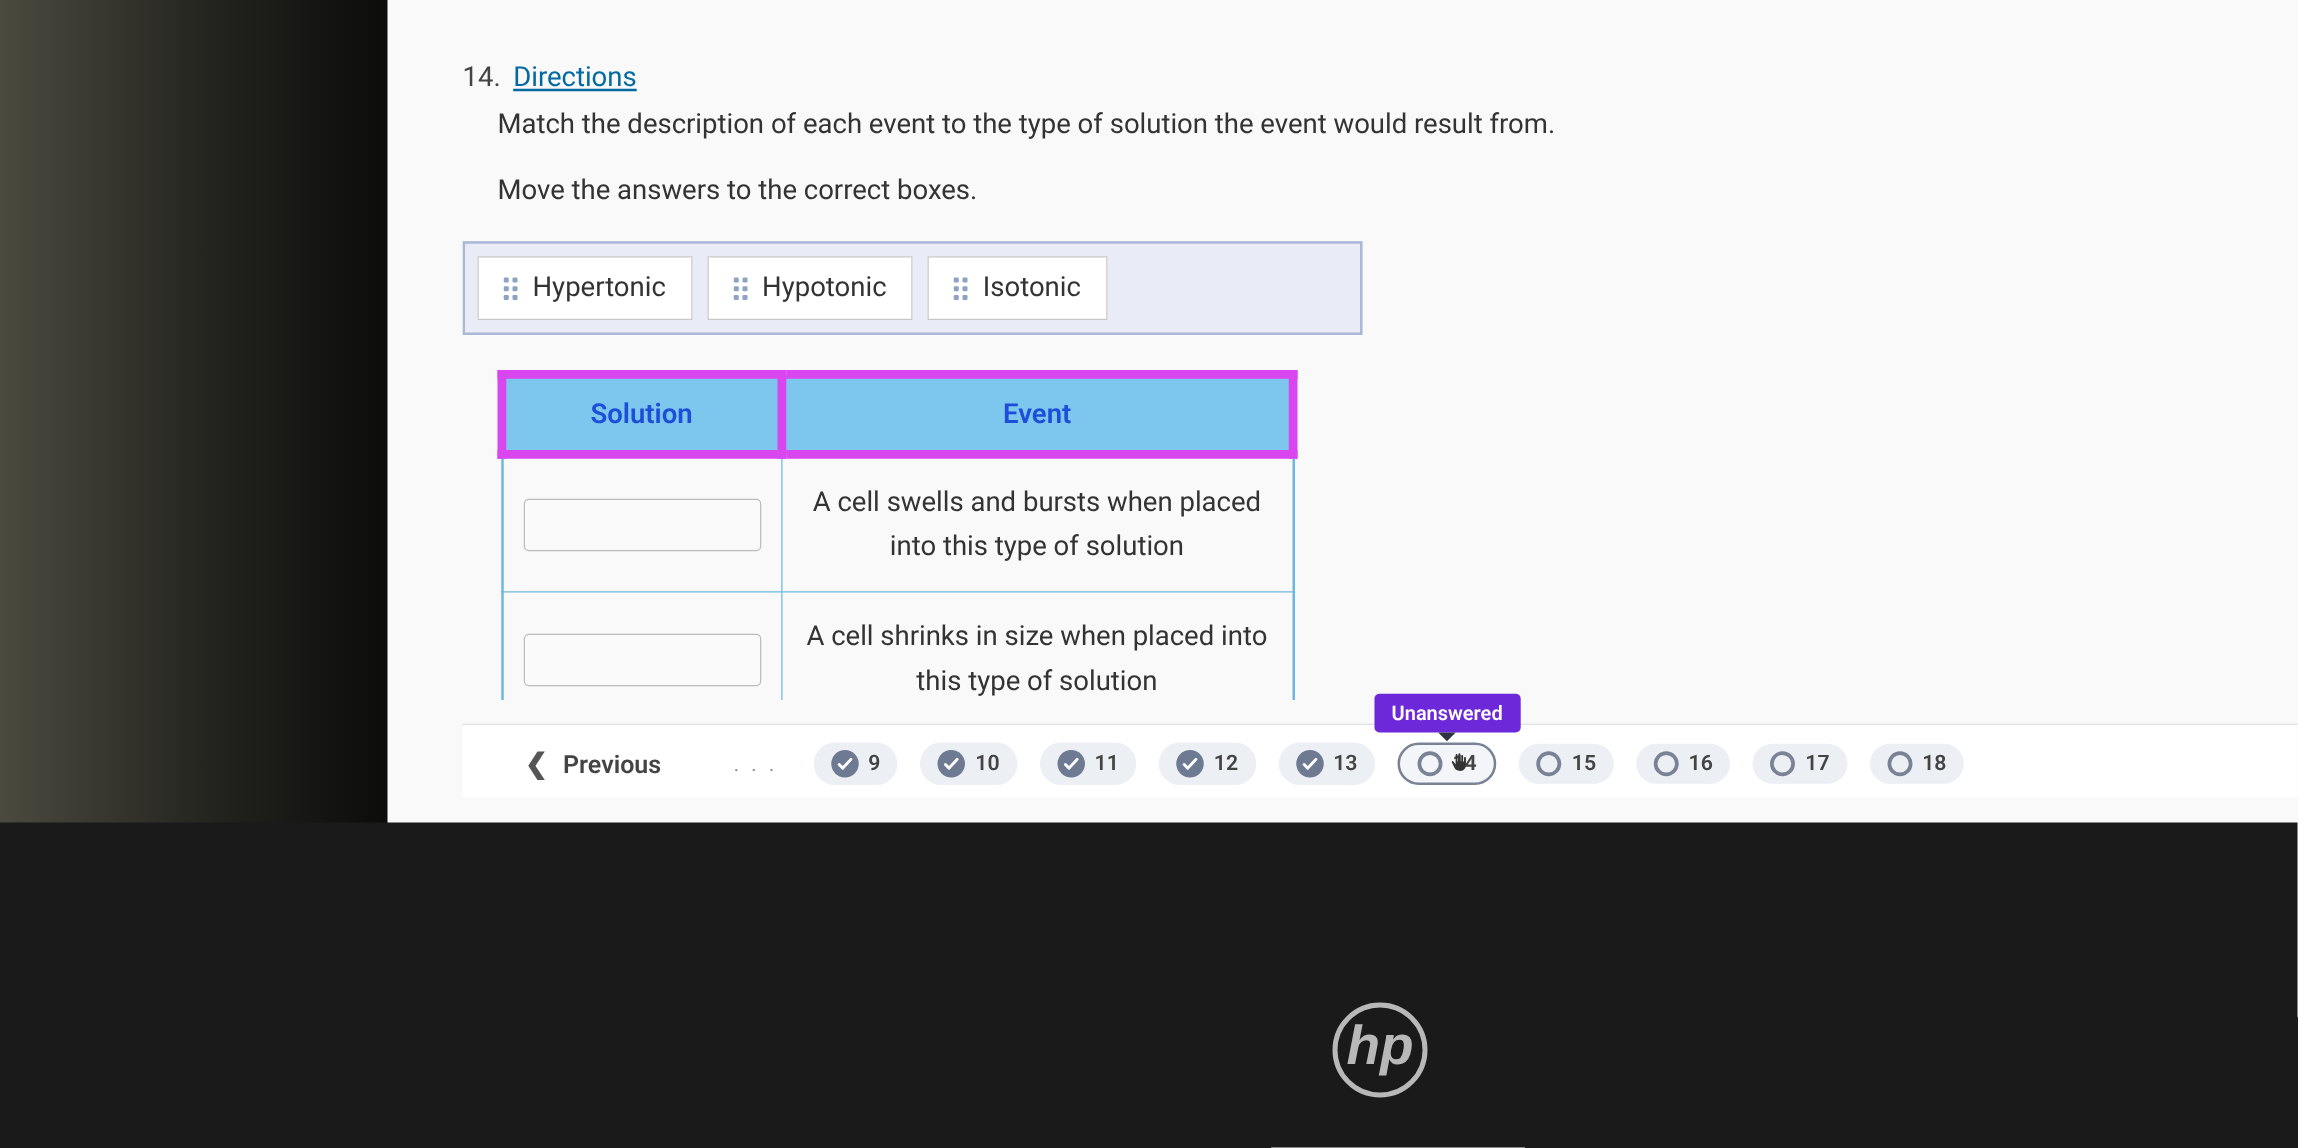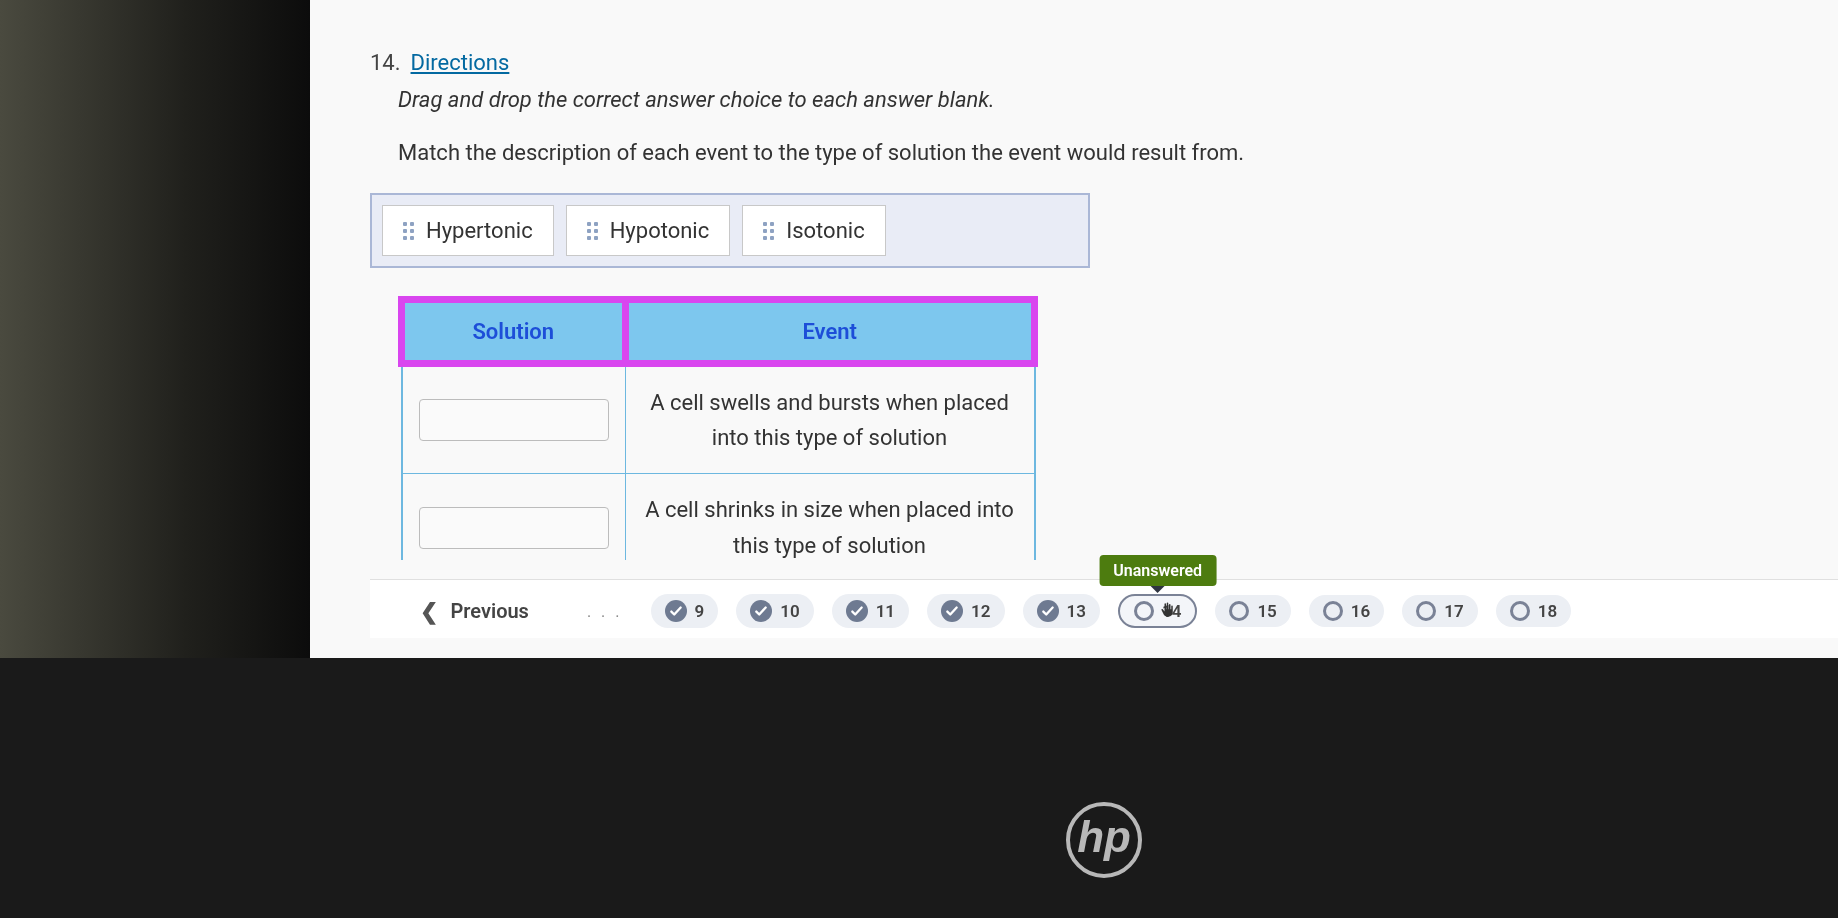--- a/index.html
+++ b/index.html
@@ -193,7 +193,6 @@
       <span class="qnum">14.</span>
       <span class="directions-link">Directions</span>
     </div>
-    <p class="instr1">Drag and drop the correct answer choice to each answer blank.</p>
     <p class="instr2">Match the description of each event to the type of solution the event would result from.</p>
 
     <div class="choices-tray">

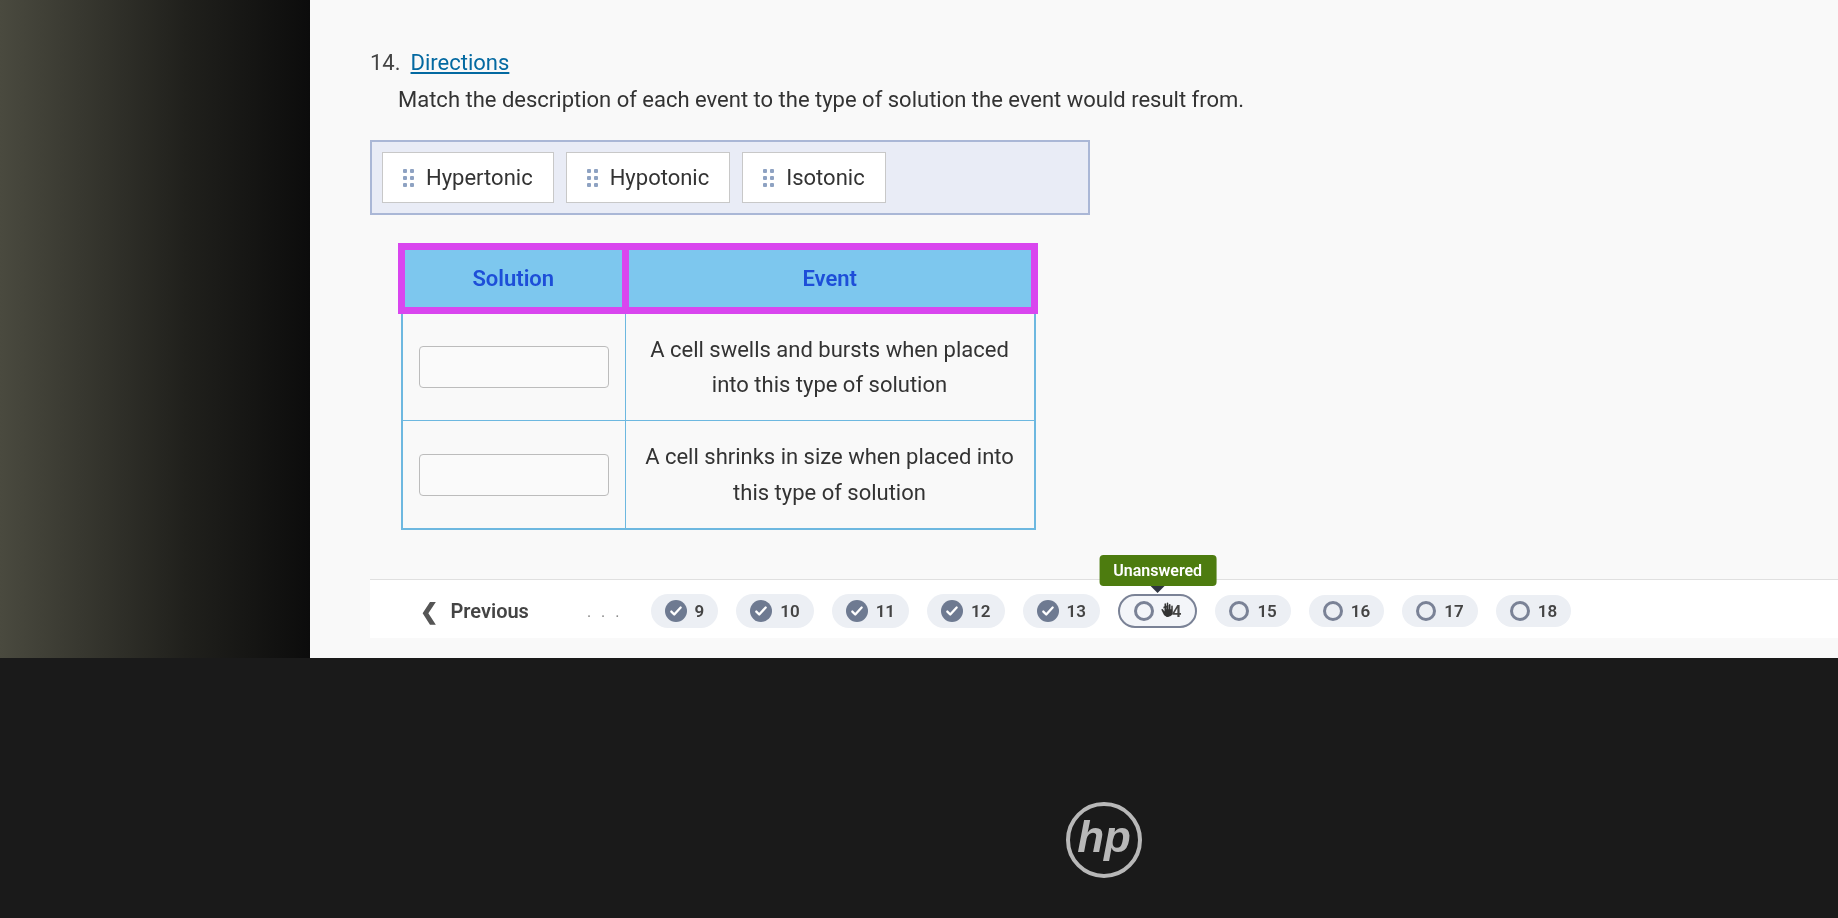--- a/index.html
+++ b/index.html
@@ -194,6 +194,7 @@
       <span class="directions-link">Directions</span>
     </div>
     <p class="instr2">Match the description of each event to the type of solution the event would result from.</p>
+    <p class="instr3">Move the answers to the correct boxes.</p>
 
     <div class="choices-tray">
       <div class="choice">

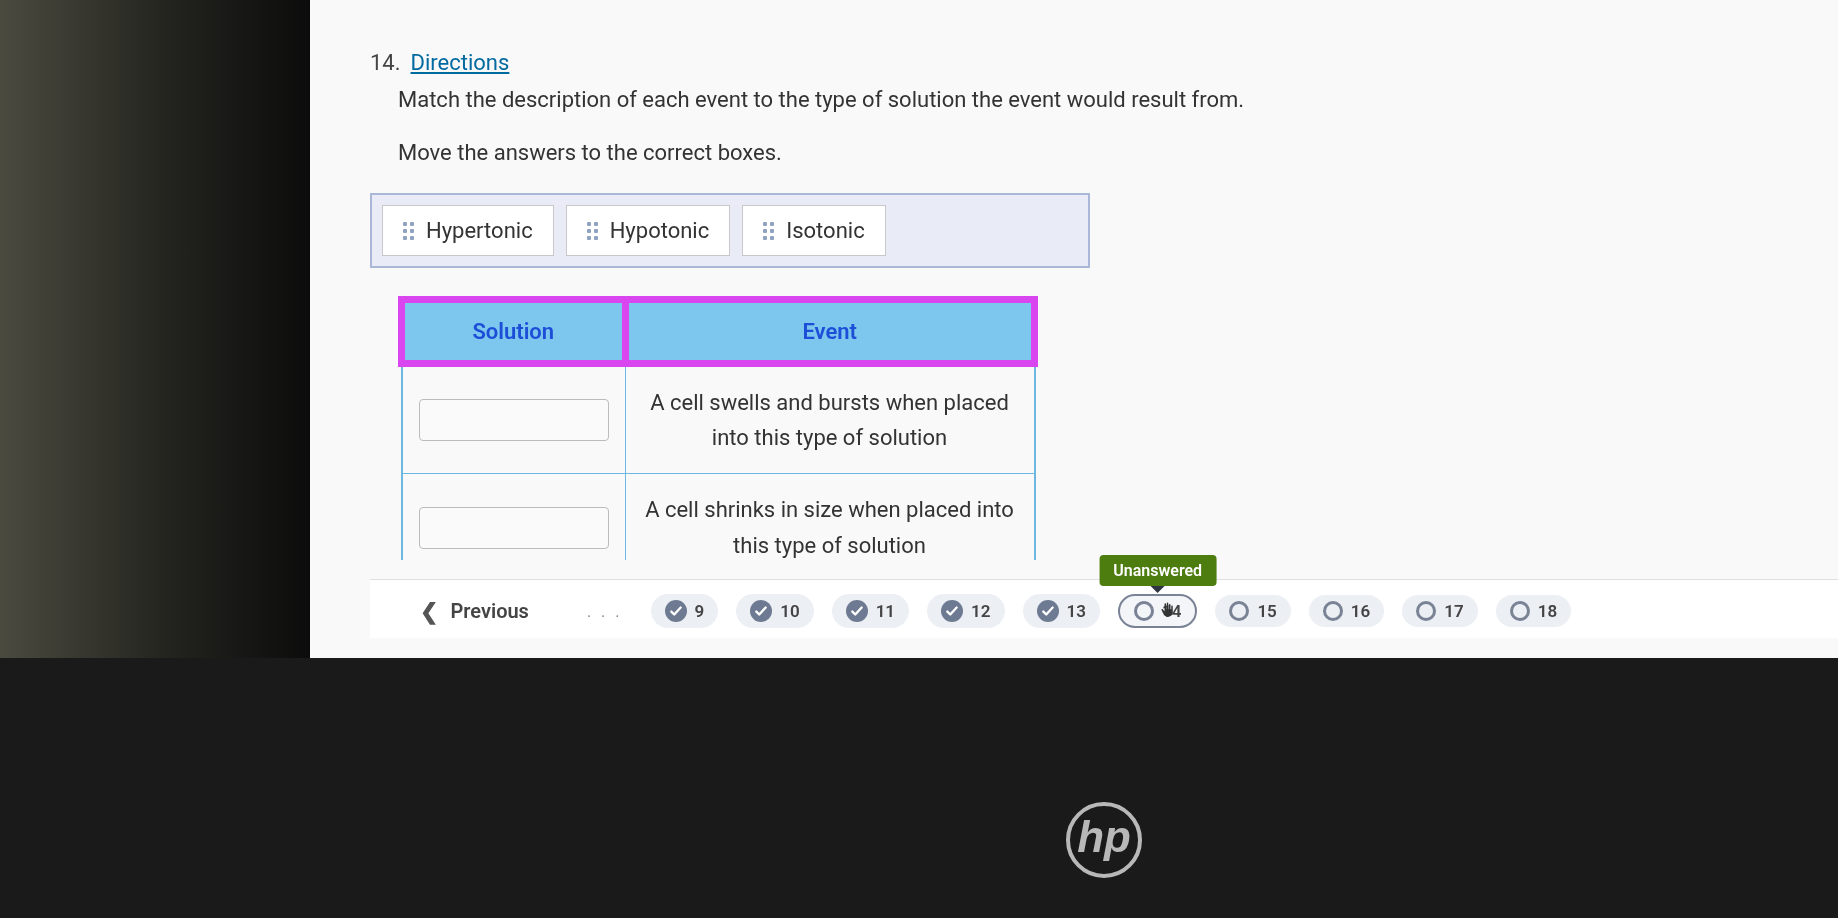--- a/index.html
+++ b/index.html
@@ -125,7 +125,7 @@
   bottom: 40px;
   left: 50%;
   transform: translateX(-50%);
-  background: #4d7c0f;
+  background: #6d28d9;
   color: #fff;
   padding: 6px 14px;
   border-radius: 4px;

